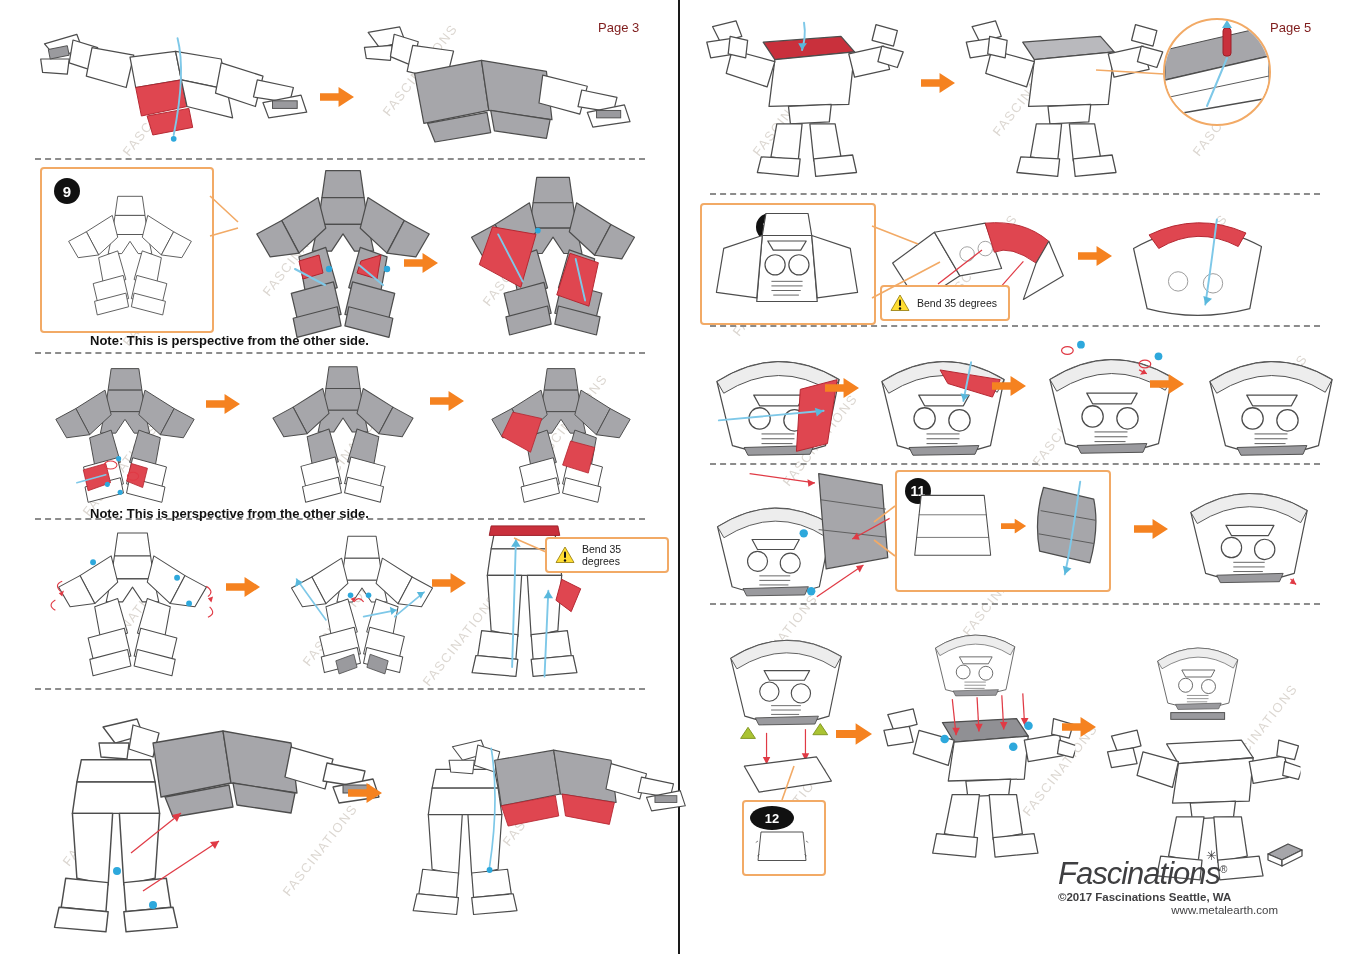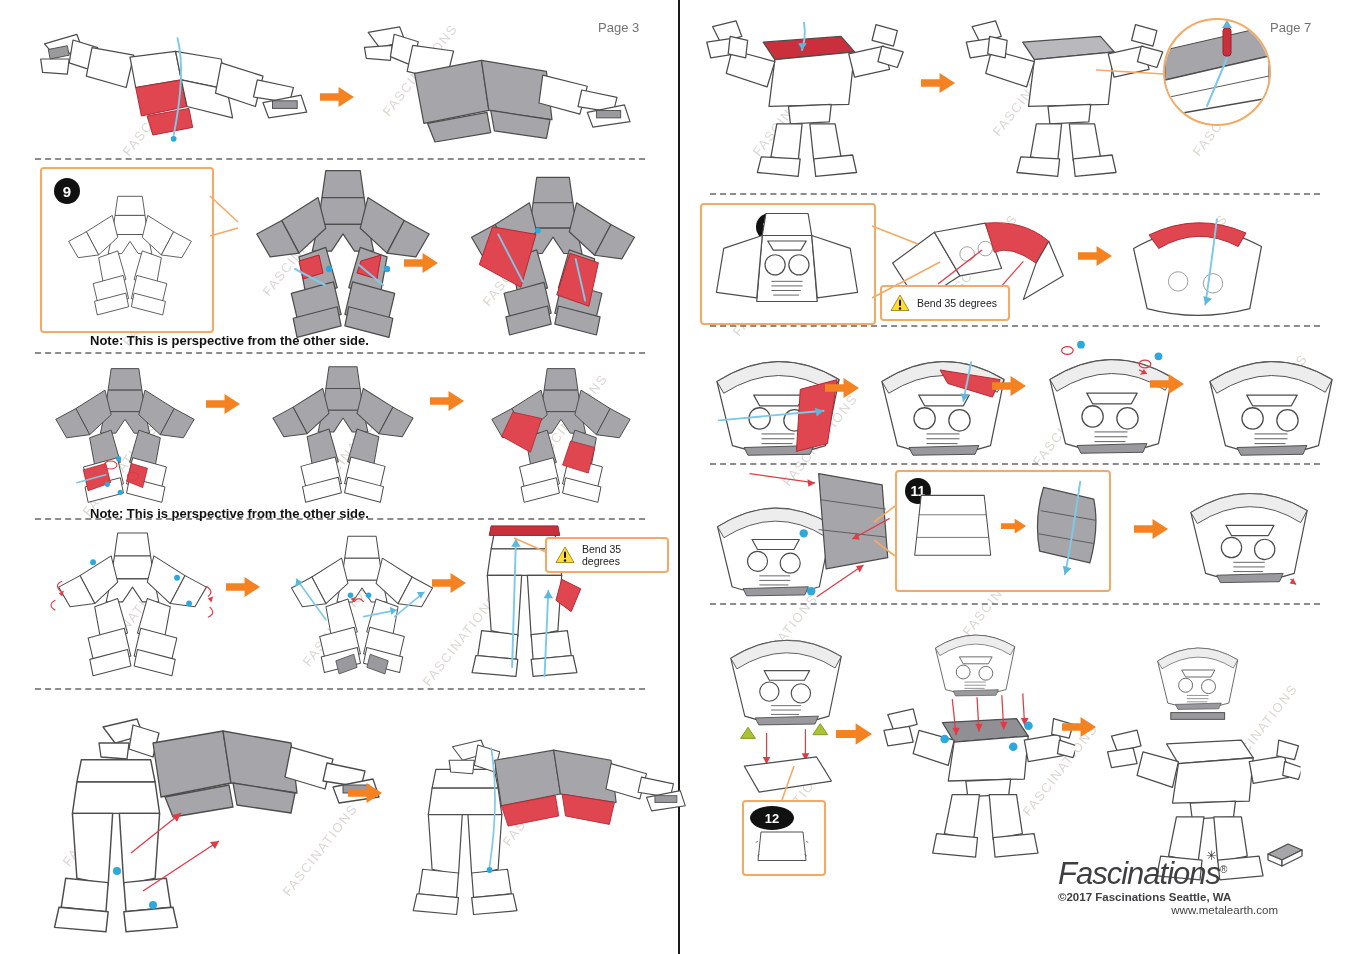--- a/index.html
+++ b/index.html
@@ -7,7 +7,7 @@
   .abs{position:absolute;}
   .sep{position:absolute;height:0;border-top:2px dashed #8c8c8c;}
   .divider{position:absolute;background:#1a1a1a;}
-  .pagelabel{position:absolute;font-size:13px;color:#737373;}
+  .pagelabel{position:absolute;font-size:13px;color:#7f1d1d;}
   .wm{position:absolute;color:#dcd7d1;font-size:13px;letter-spacing:1.5px;transform:translate(-50%,-50%) rotate(-52deg);white-space:nowrap;pointer-events:none;}
   .stepbox{position:absolute;border:2px solid #f2aa66;border-radius:4px;background:#fff;}
   .stepnum{position:absolute;background:#111;color:#fff;border-radius:50%;display:flex;align-items:center;justify-content:center;font-weight:bold;}

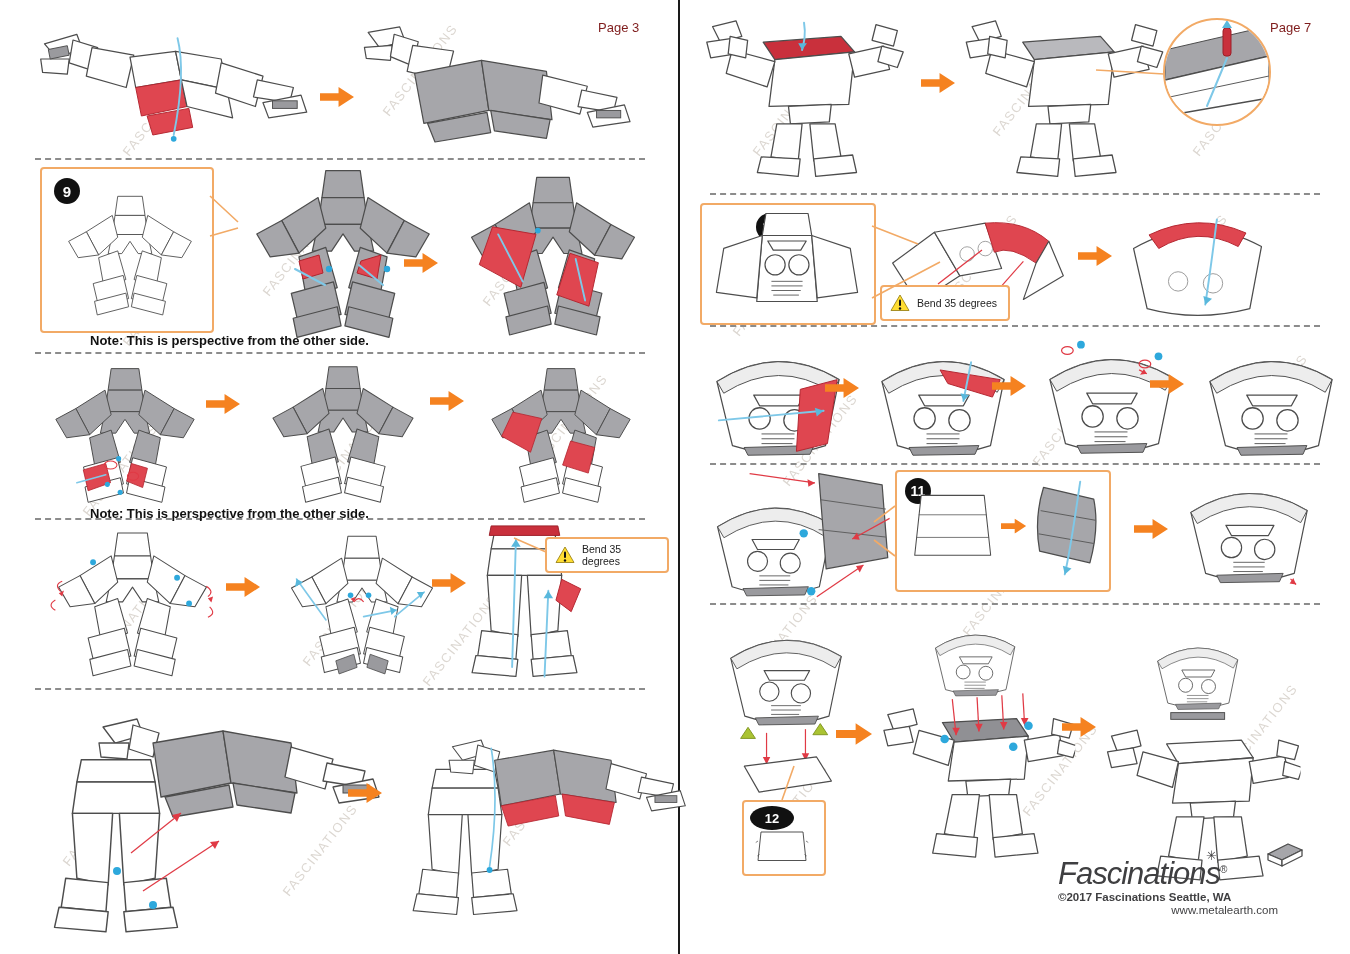--- a/index.html
+++ b/index.html
@@ -351,7 +351,7 @@
   </div>
 
   <div>
-    <div class="pagelabel" style="left:1270px;top:20px;">Page 7</div>
+    <div class="pagelabel" style="left:1270px;top:20px;">Page 5</div>
 
     <div class="sep" style="left:710px;top:193px;width:610px;"></div>
     <div class="sep" style="left:710px;top:325px;width:610px;"></div>

